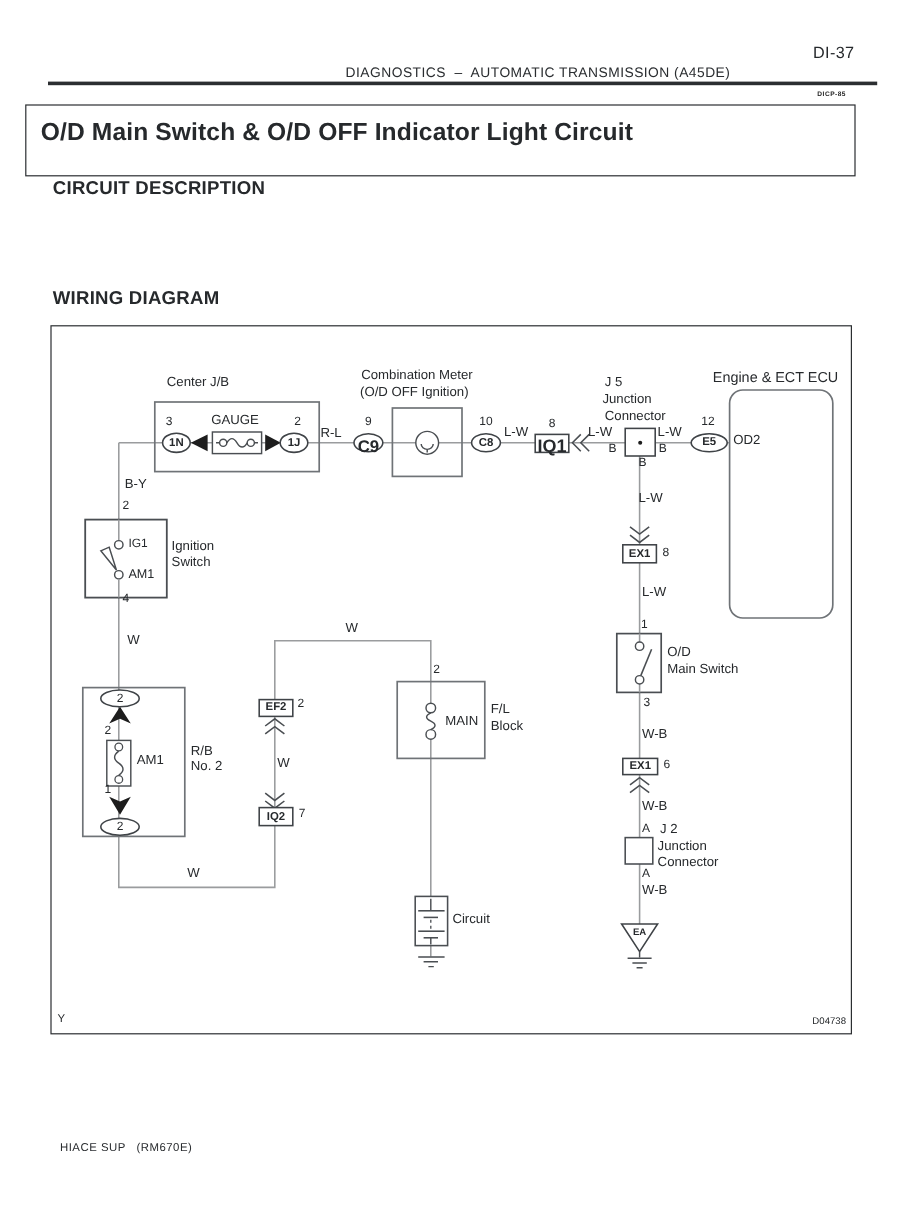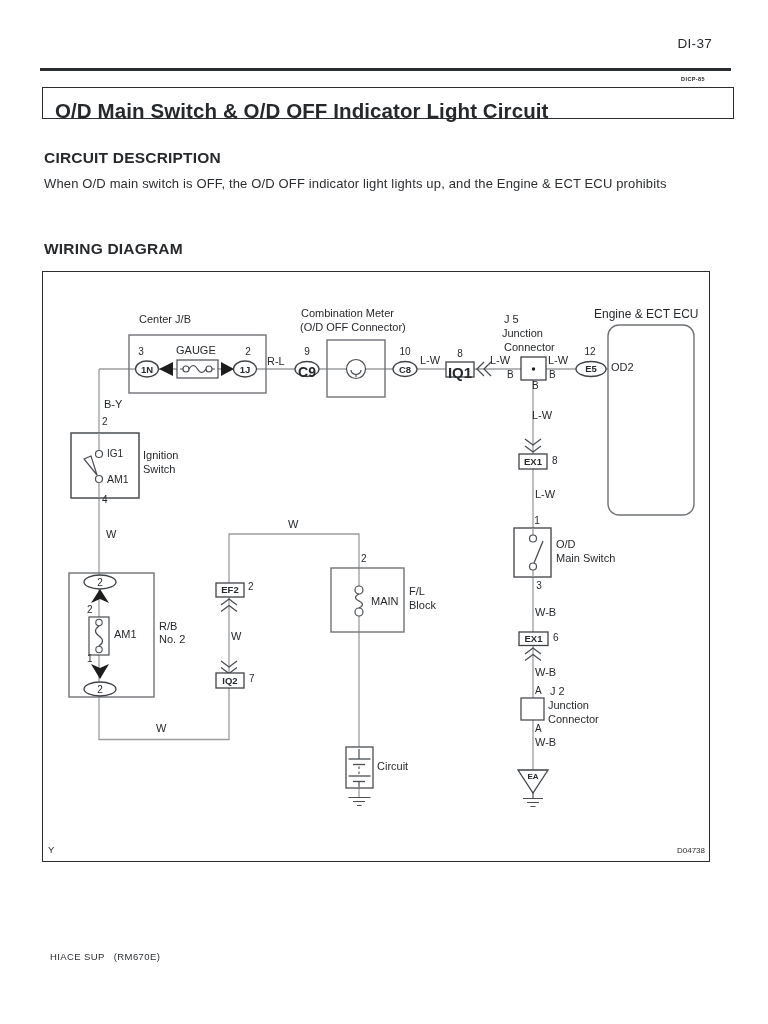--- a/index.html
+++ b/index.html
@@ -27,6 +27,7 @@
 <div class="page">
 
   <div class="pgnum">DI-37</div>
+  <div class="hdr">DIAGNOSTICS  –  AUTOMATIC TRANSMISSION (A45DE)</div>
   <div class="hdr-rule"></div>
   <div class="doccode">DICP-85</div>
 

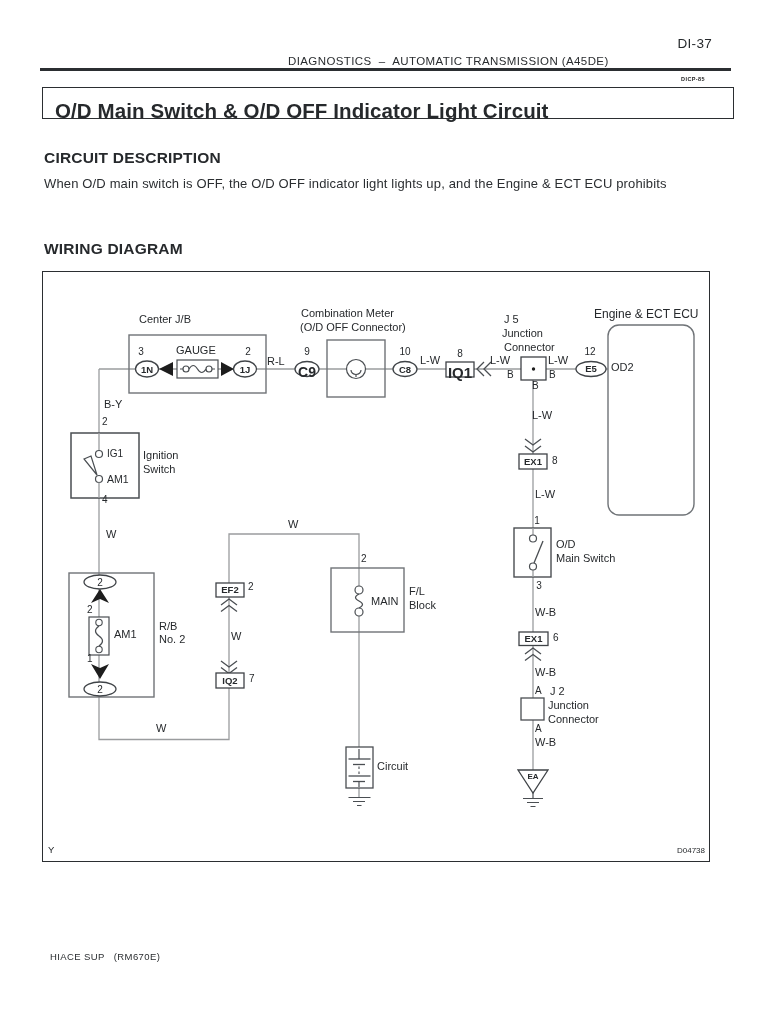--- a/index.html
+++ b/index.html
@@ -9,7 +9,7 @@
   .hdr{position:absolute;top:55px;left:288px;font-size:11.5px;font-weight:500;letter-spacing:.4px;white-space:pre;color:#2a2d30;}
   .hdr-rule{position:absolute;top:68px;left:40px;width:691px;height:2.5px;background:#2b2e31;}
   .doccode{position:absolute;top:76px;right:63px;font-size:5.5px;font-weight:bold;letter-spacing:.4px;color:#1d1d1d;}
-  .titlebox{position:absolute;top:87px;left:42px;width:692px;height:32px;border:1.6px solid #2b2e31;box-sizing:border-box;}
+  .titlebox{position:absolute;top:87px;left:21px;width:692px;height:60px;border:1.6px solid #2b2e31;box-sizing:border-box;}
   .titlebox h1{margin:0;padding:0 0 0 12px;font-size:20.5px;line-height:46px;font-weight:bold;letter-spacing:.1px;}
   h2.sect{position:absolute;left:44px;margin:0;font-size:15.5px;font-weight:bold;letter-spacing:.2px;}
   .bodytext{position:absolute;left:44px;top:173px;width:690px;font-size:13px;line-height:22.4px;letter-spacing:.15px;color:#2b2e31;}

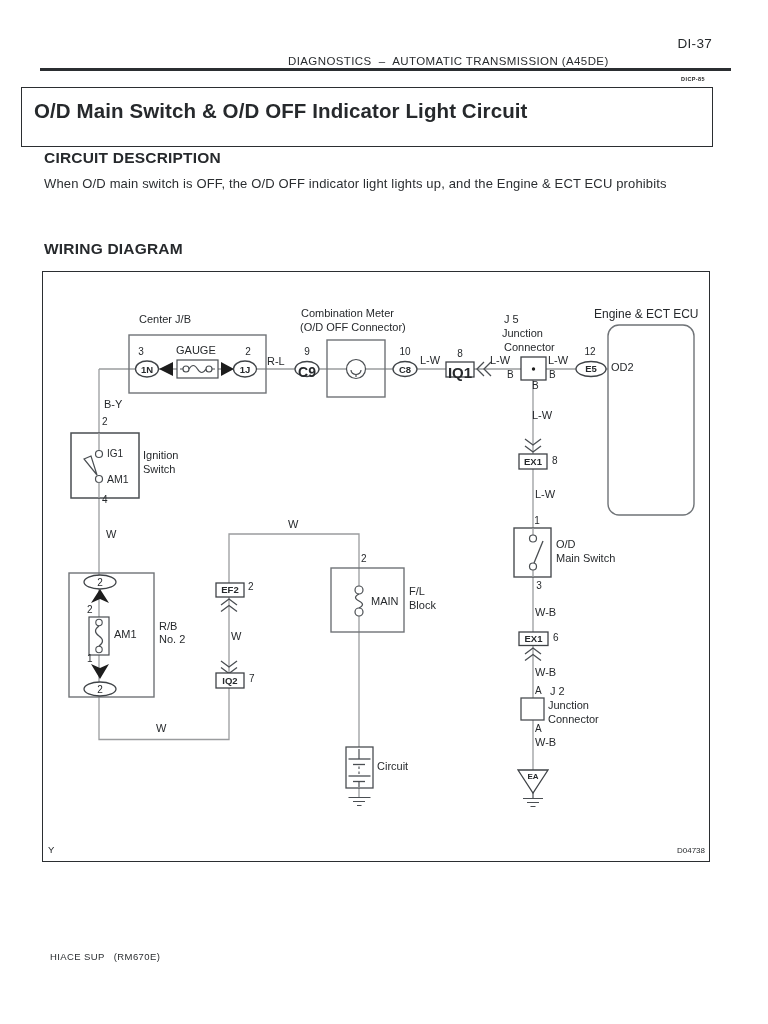--- a/index.html
+++ b/index.html
@@ -38,7 +38,6 @@
   <h2 class="sect" style="top:149px;">CIRCUIT DESCRIPTION</h2>
 
   <div class="bodytext">
-    <div>When O/D main switch is OFF, the O/D OFF indicator light lights up, and the Engine &amp; ECT ECU prohibits</div>
   </div>
 
   <h2 class="sect" style="top:240px;">WIRING DIAGRAM</h2>

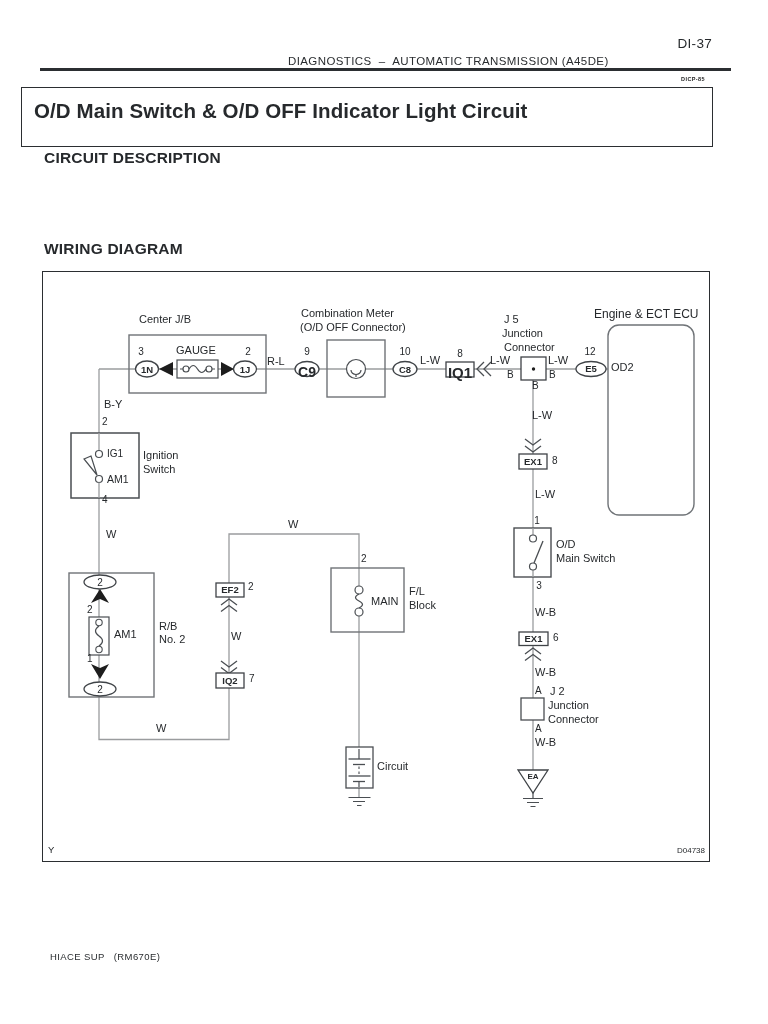--- a/index.html
+++ b/index.html
@@ -185,7 +185,7 @@
         <span class="dlbl c b" style="left: 202px; top: 92.5px; font-size: 9.5px;">1J</span>
         <span class="dlbl" style="left: 224px; top: 84px;">R-L</span>
         <span class="dlbl" style="left: 258px; top: 36px;">Combination Meter</span>
-        <span class="dlbl" style="left: 257px; top: 50px;">(O/D OFF Connector)</span>
+        <span class="dlbl" style="left: 257px; top: 50px;">(O/D OFF Ignition)</span>
         <span class="dlbl c" style="left: 264px; top: 75px; font-size: 10px;">9</span>
         <span class="dlbl c b" style="left: 264px; top: 92.5px; font-size: 14px;">C9</span>
         <span class="dlbl c" style="left: 362px; top: 75px; font-size: 10px;">10</span>

